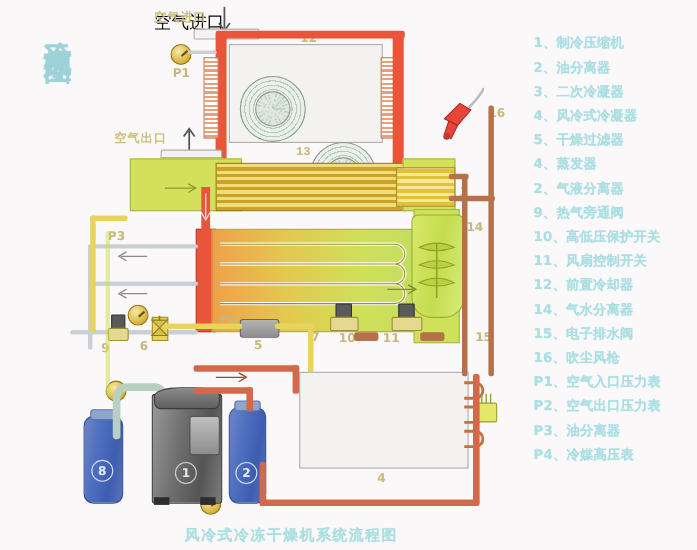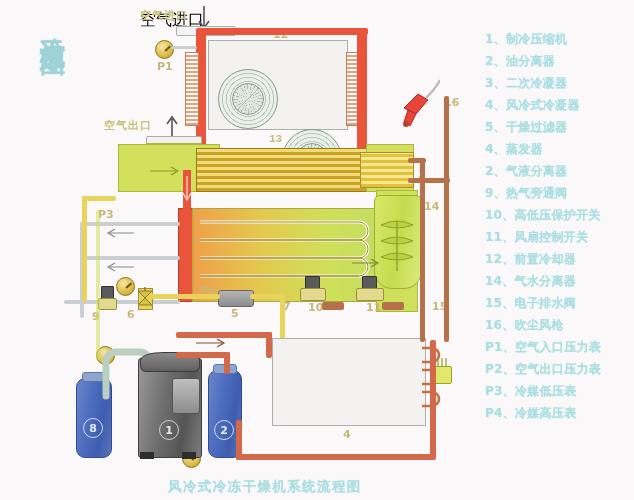--- a/index.html
+++ b/index.html
@@ -246,7 +246,7 @@
 
   <div class="abs valve-coil" style="left:362px;top:276px;width:13px;height:12px;"></div>
   <div class="abs valve-body" style="left:356px;top:288px;width:26px;height:11px;"></div>
-  <div class="abs lbl" style="left:366px;top:301px;">11</div>
+  <div class="abs lbl" style="left:348px;top:301px;">11</div>
   <div class="abs p-brown" style="left:382px;top:302px;width:22px;height:8px;border-radius:2px;"></div>
   <div class="abs lbl" style="left:404px;top:300px;padding-left:28px;">15</div>
 

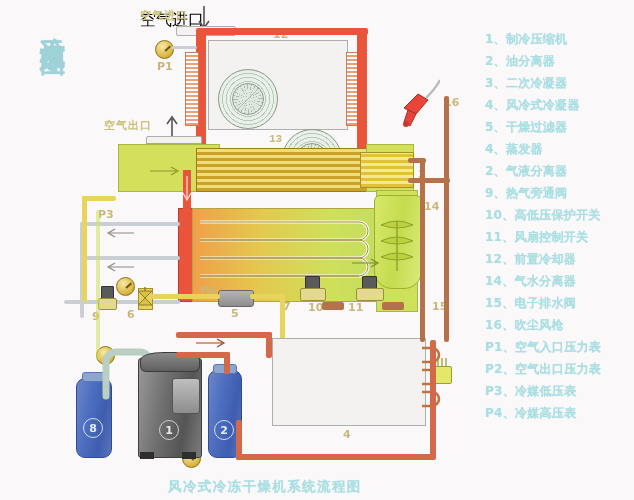--- a/index.html
+++ b/index.html
@@ -126,7 +126,7 @@
     <div class="li">16、吹尘风枪</div>
     <div class="li">P1、空气入口压力表</div>
     <div class="li">P2、空气出口压力表</div>
-    <div class="li">P3、冷媒低压表</div>
+    <div class="li">P3、油分离器</div>
     <div class="li">P4、冷媒高压表</div>
   </div>
 

